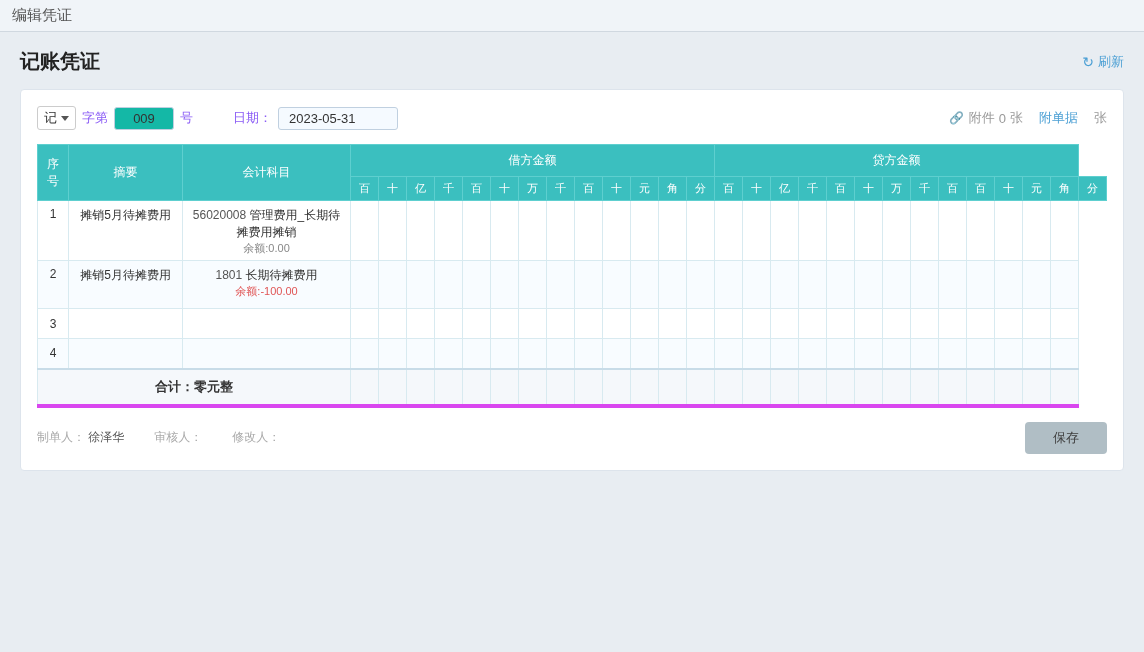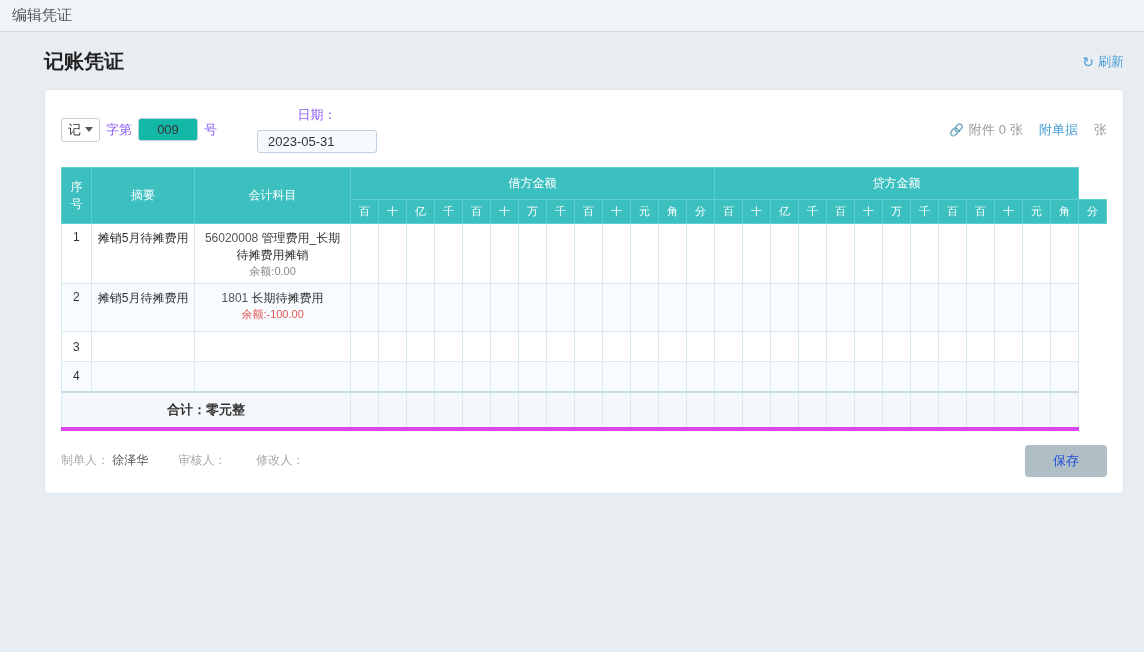--- a/index.html
+++ b/index.html
@@ -26,7 +26,6 @@
       padding: 16px 20px;
       height: calc(652px - 32px);
       overflow-y: auto;
-      margin-left: 24px;
     }
     .page-header {
       display: flex;

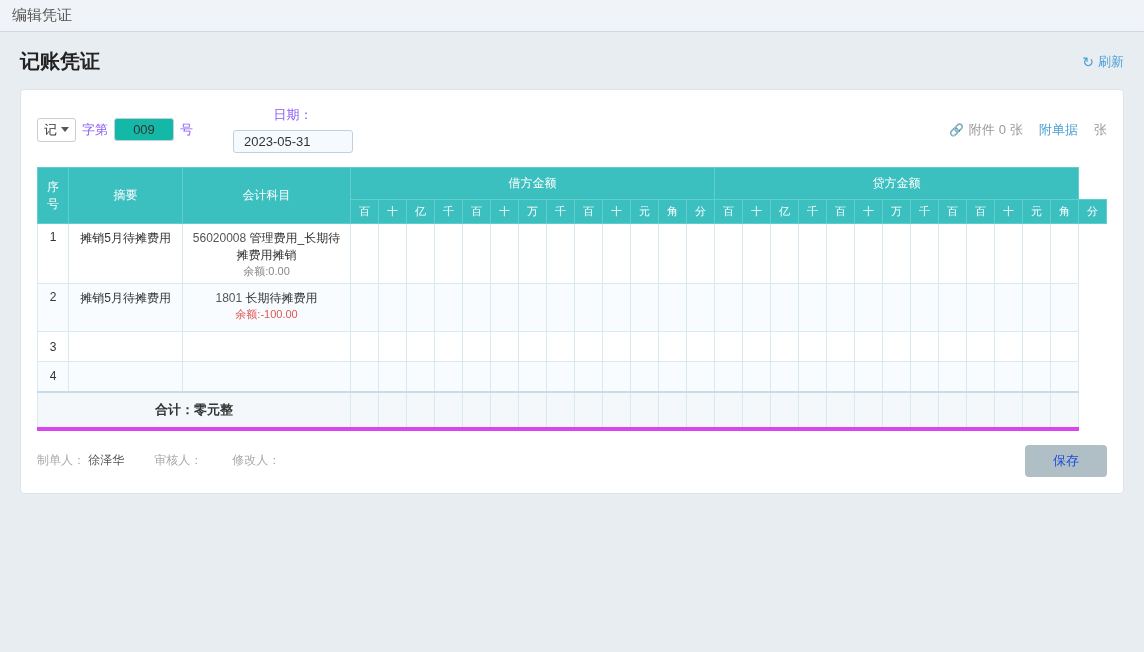--- a/index.html
+++ b/index.html
@@ -278,7 +278,7 @@
         <input class="meta-input" value="009" readonly="" style="">
         <span class="meta-label">号</span>
       </div>
-      <div class="meta-group" style="margin-left:30px;flex-direction:column;">
+      <div class="meta-group" style="margin-left:30px;">
         <span class="meta-label">日期：</span>
         <input class="date-input" value="2023-05-31" readonly="" style="">
       </div>

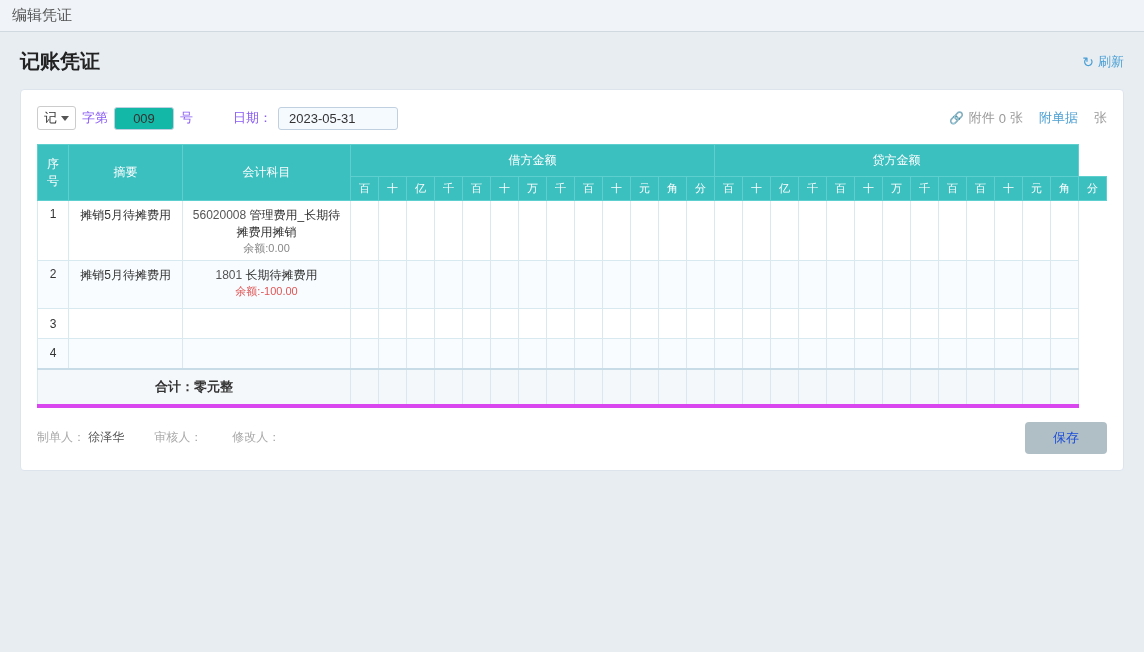--- a/index.html
+++ b/index.html
@@ -218,7 +218,7 @@
     .save-btn {
       margin-left: auto;
       background: #b0bec5;
-      color: #1d4ed8;
+      color: #404040;
       border: none;
       border-radius: 4px;
       padding: 7px 28px;

